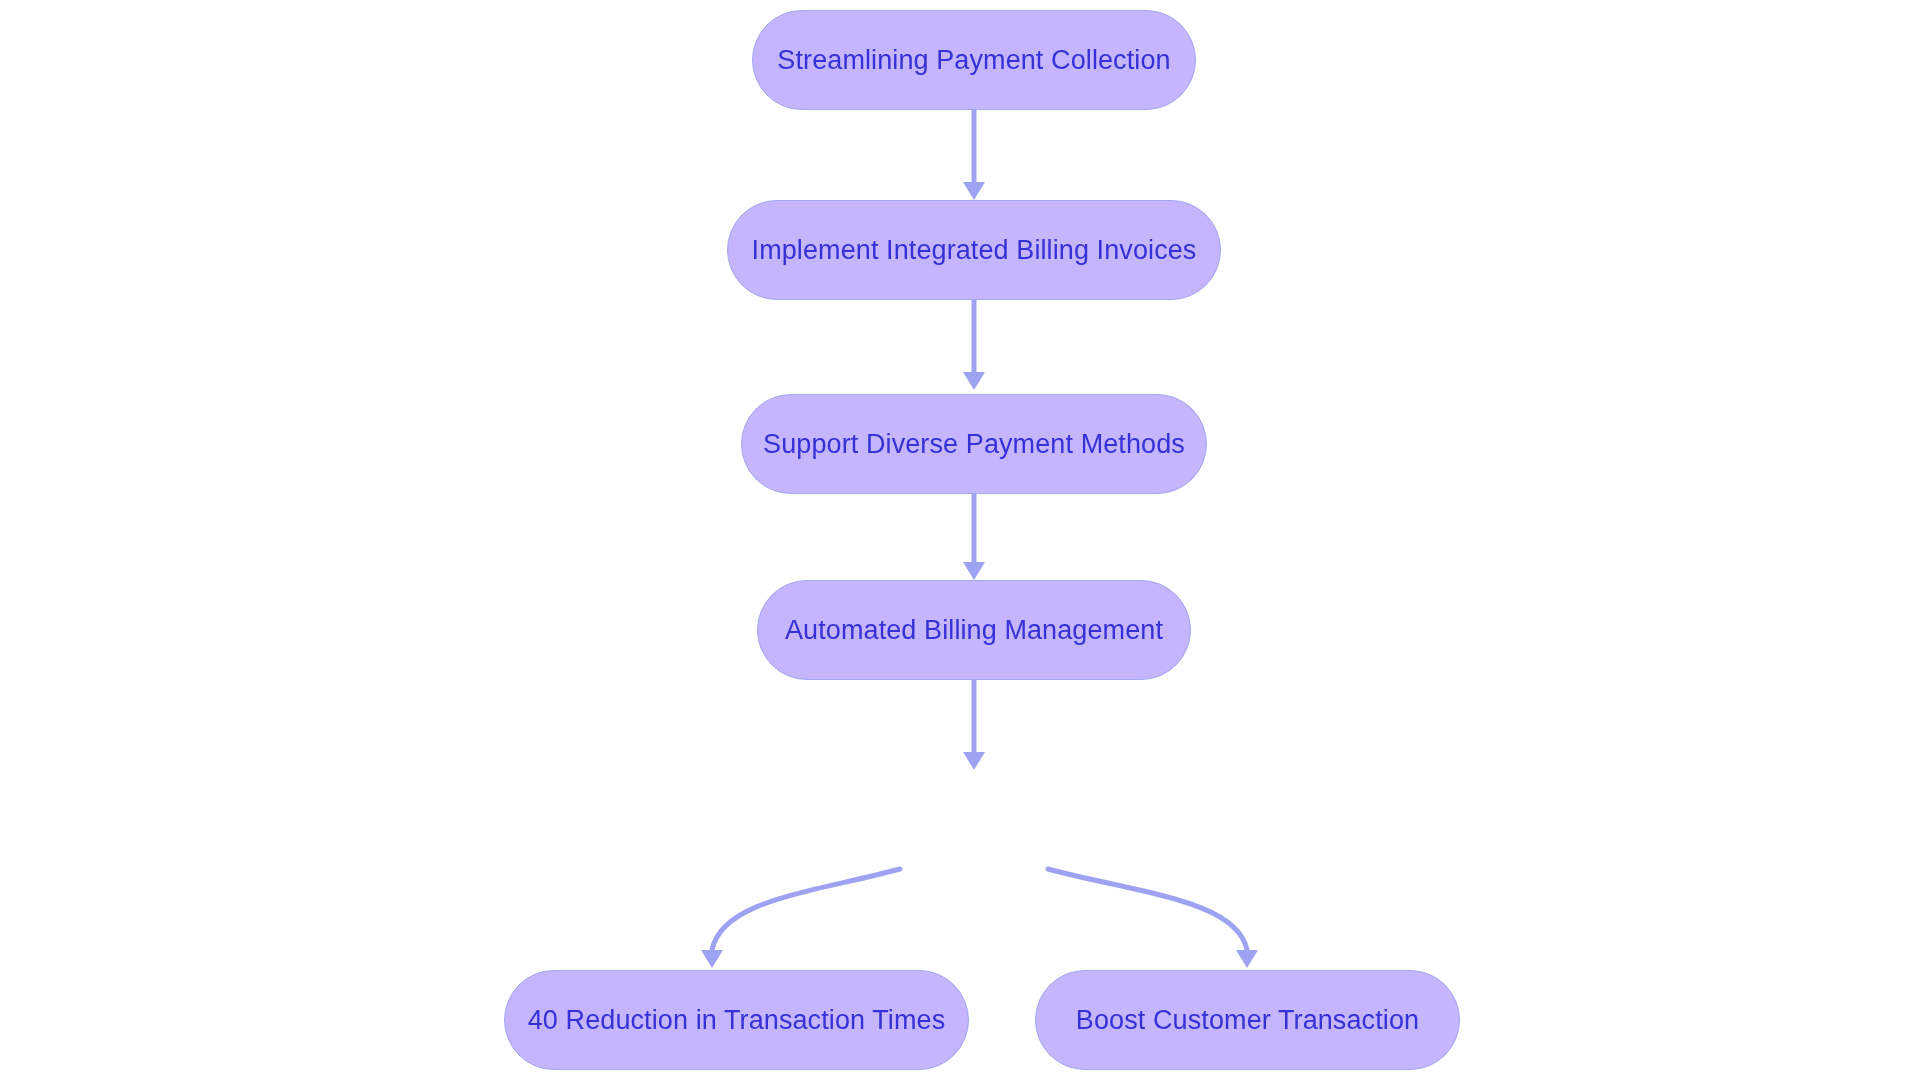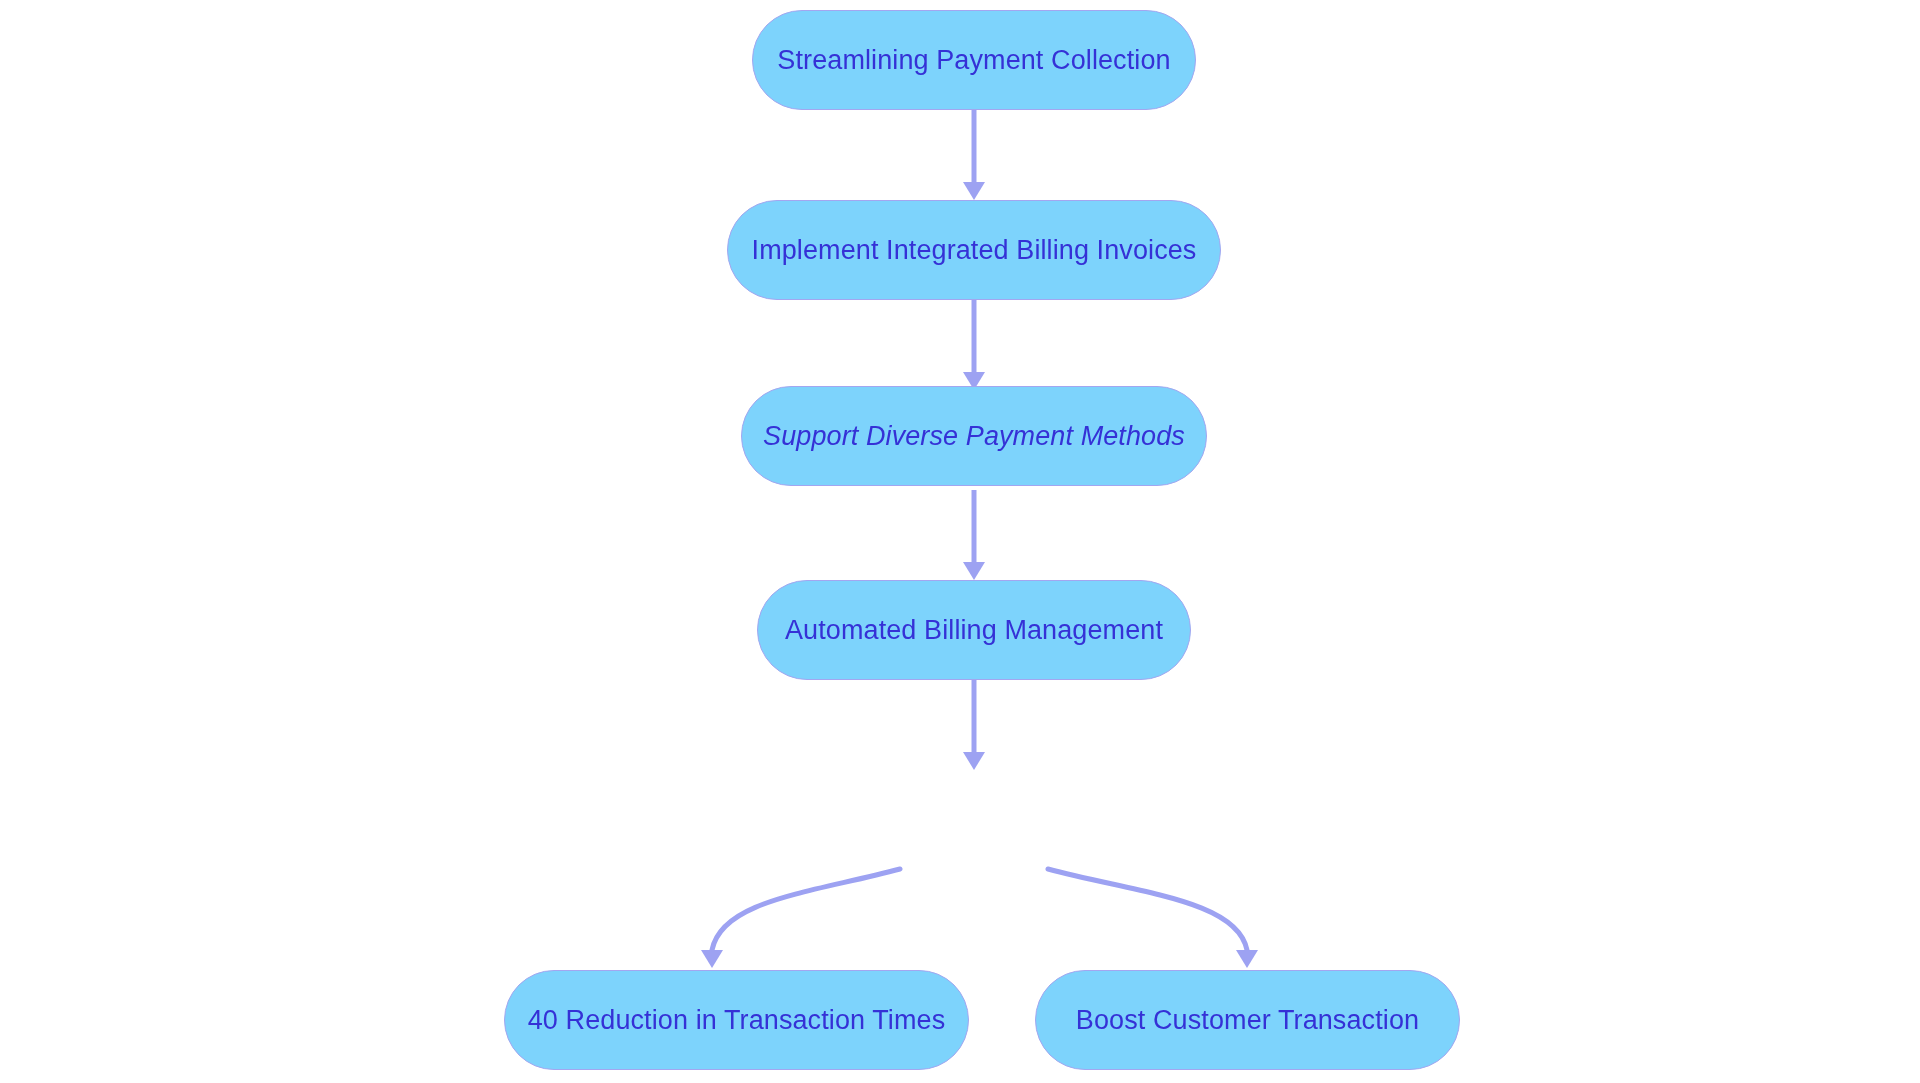--- a/index.html
+++ b/index.html
@@ -47,7 +47,7 @@
     justify-content: center;
     height: 100px;
     border-radius: 52px;
-    background: #7dd3fc;
+    background: #c4b5fd;
     border: 1.6px solid #a3a6f0;
   }
 

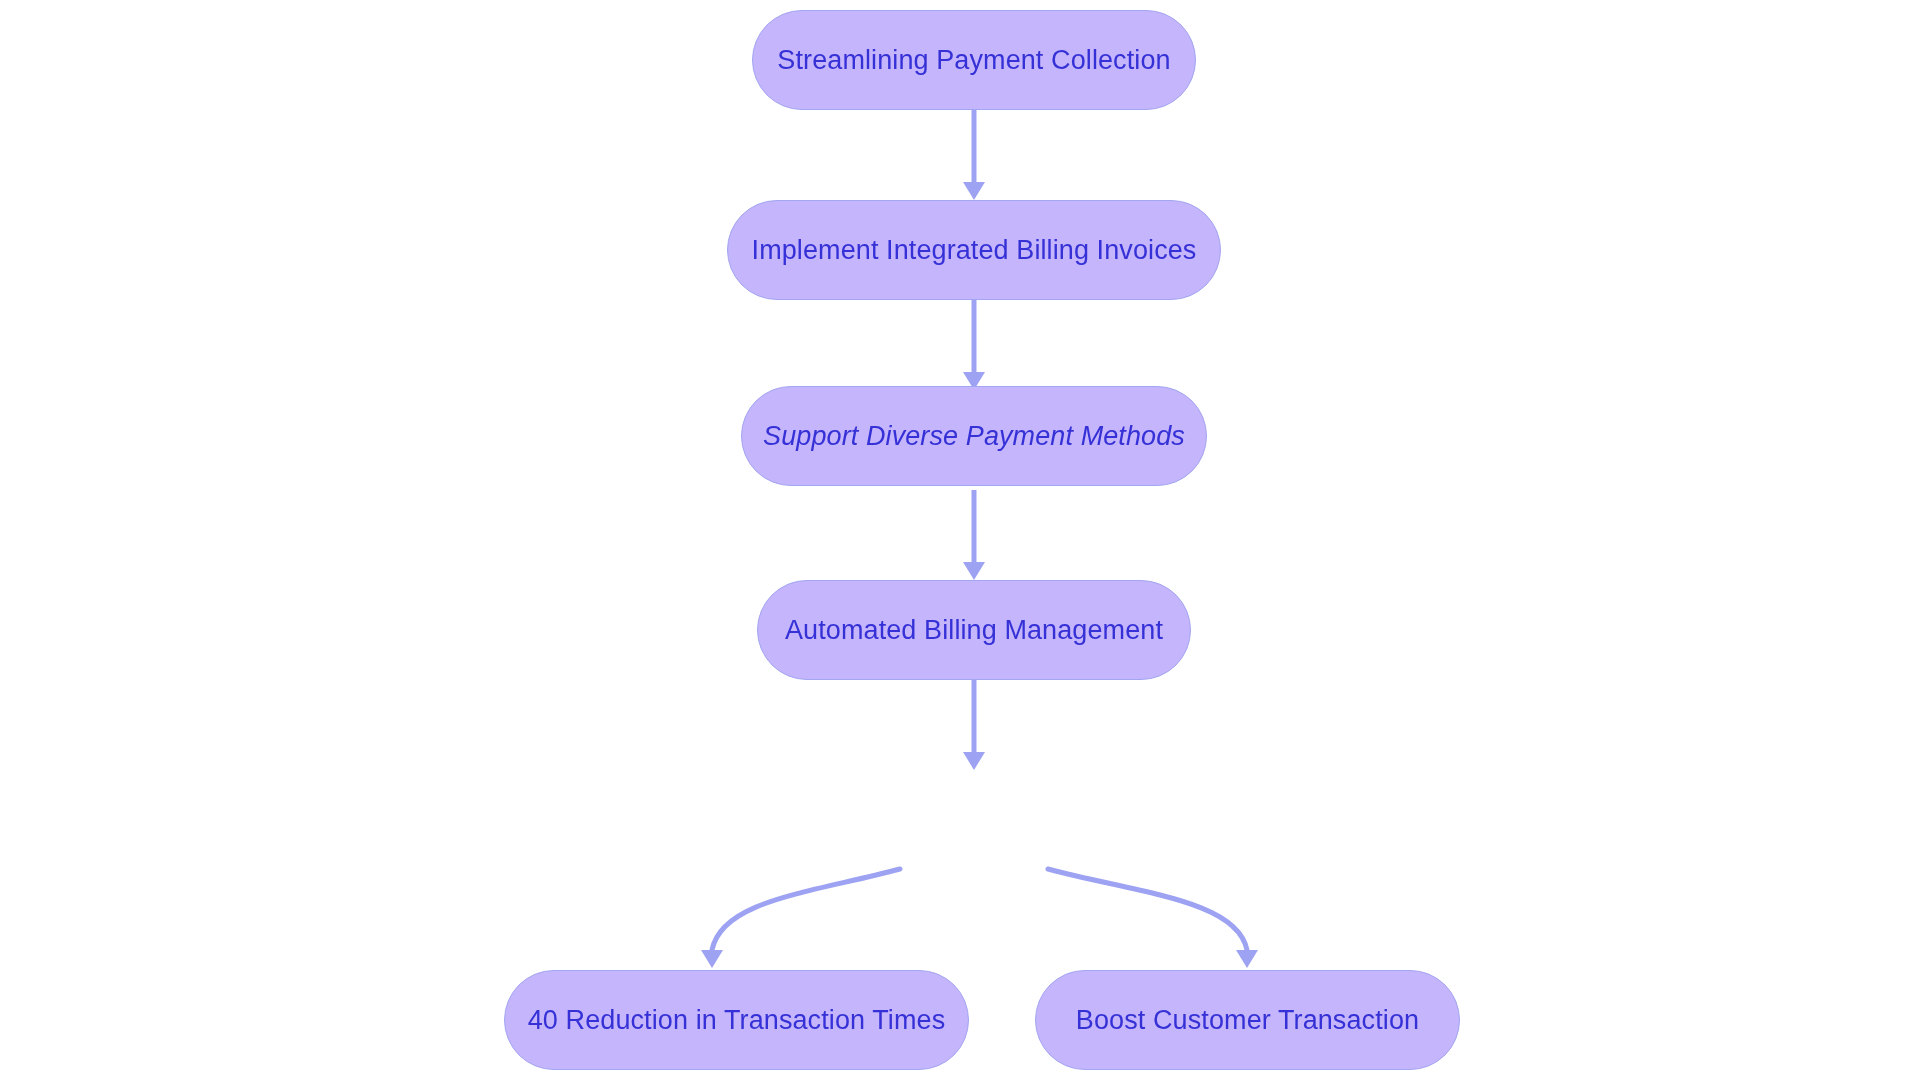--- a/index.html
+++ b/index.html
@@ -109,7 +109,7 @@
       <span class="node-label">Implement Integrated Billing Invoices</span>
     </div>
 
-    <div class="node" style="left:741px; top:386px; width:466px;font-style:italic;">
+    <div class="node" style="left:741px; top:394px; width:466px;">
       <span class="node-label">Support Diverse Payment Methods</span>
     </div>
 

